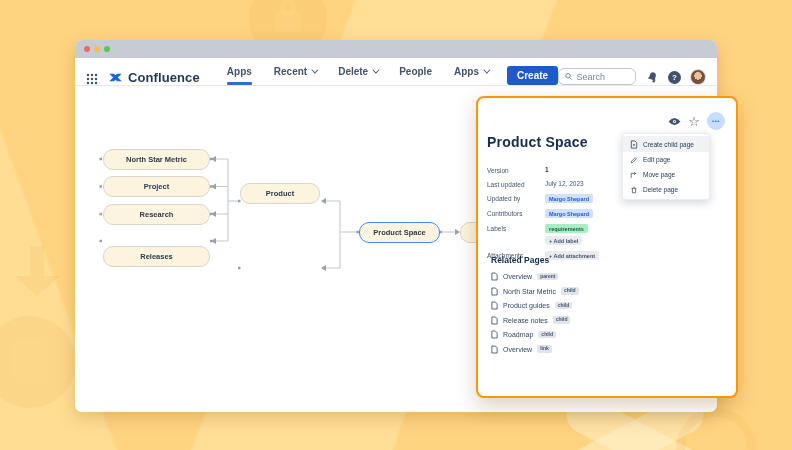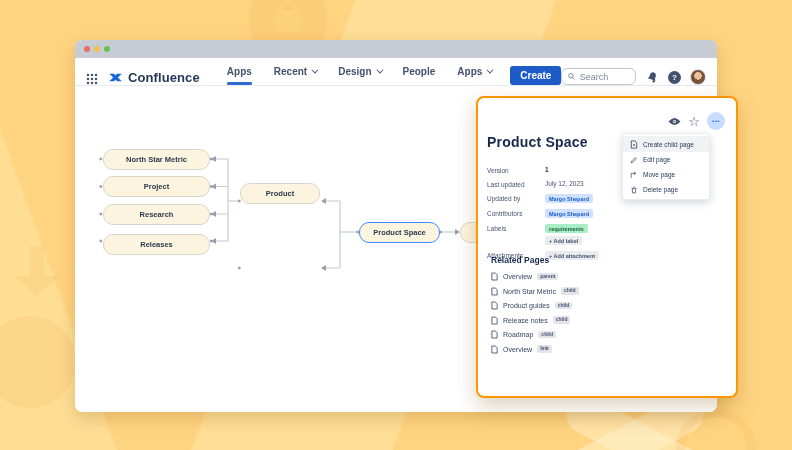--- a/index.html
+++ b/index.html
@@ -132,7 +132,7 @@
       <span class="chev"></span>
     </div>
     <div class="nav-item">
-      <span>Design</span>
+      <span>Delete</span>
       <span class="chev"></span>
     </div>
     <div class="nav-item">

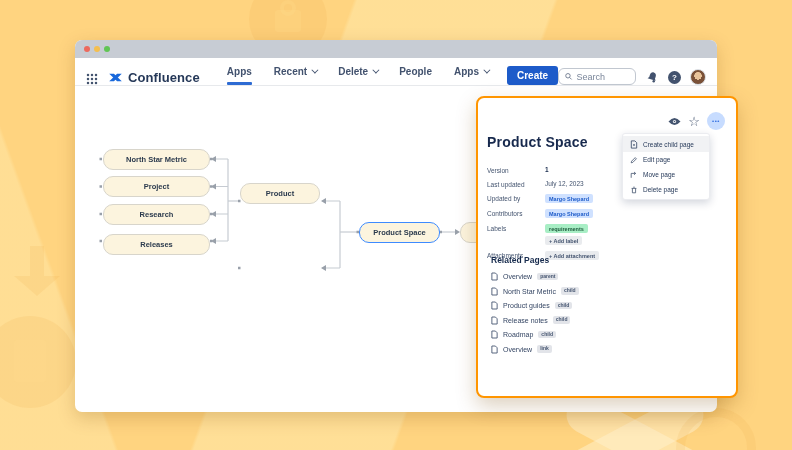--- a/index.html
+++ b/index.html
@@ -197,7 +197,7 @@
     <div class="node" style="left:28px; top:62.5px; width:107px;">North Star Metric</div>
     <div class="node" style="left:28px; top:90px; width:107px;">Project</div>
     <div class="node" style="left:28px; top:117.5px; width:107px;">Research</div>
-    <div class="node" style="left:28px; top:148px; width:107px;">Releases</div>
+    <div class="node" style="left:28px; top:160px; width:107px;">Releases</div>
     <div class="node" style="left:165px; top:97px; width:80px;">Product</div>
     <div class="node selected" style="left:284px; top:135.5px; width:81px;">Product Space</div>
     <div class="node" style="left:385px; top:135.5px; width:50px;"></div>

